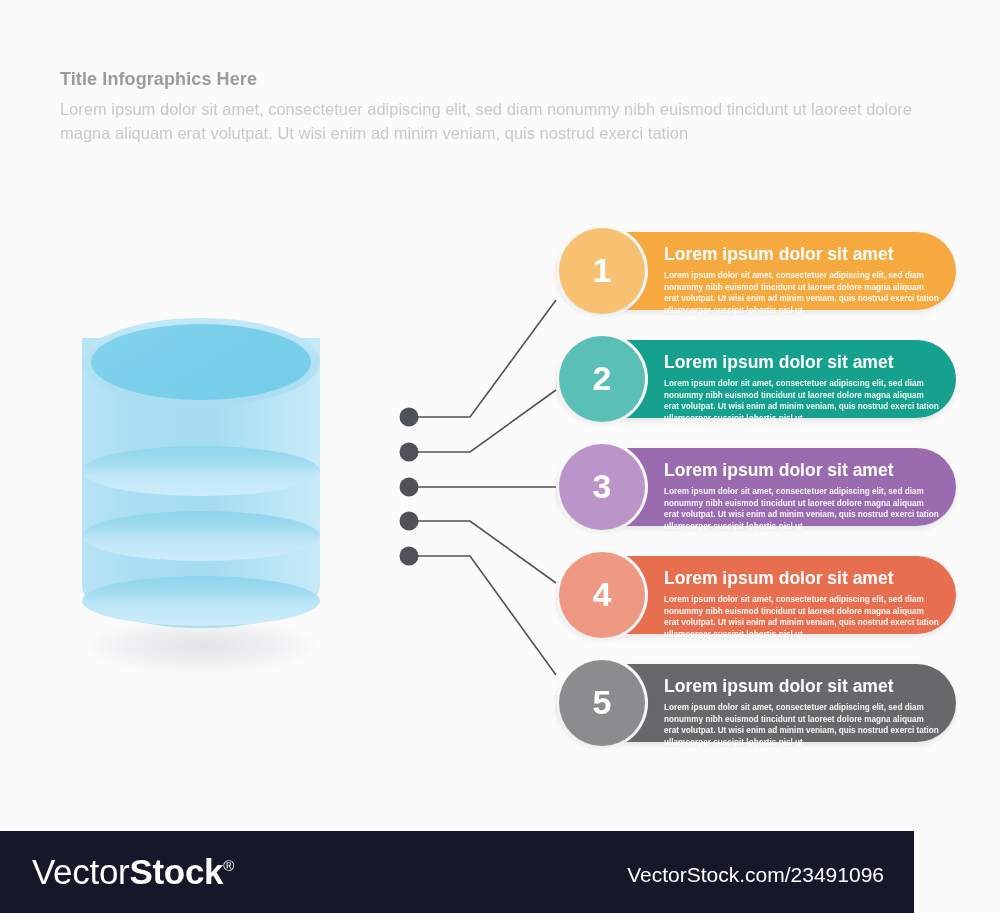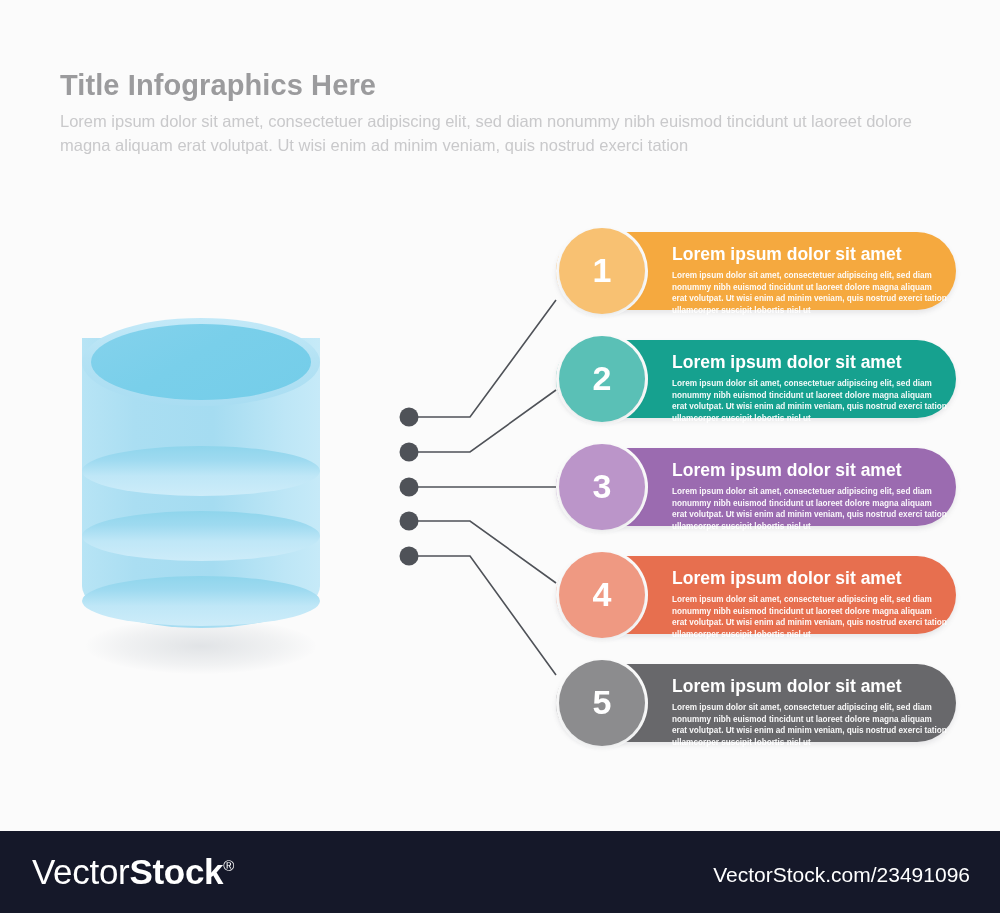--- a/index.html
+++ b/index.html
@@ -27,7 +27,7 @@
     width: 880px;
   }
   #title {
-    font-size: 29px;
+    font-size: 18px;
     font-weight: bold;
     color: #9b9b9d;
     letter-spacing: 0.1px;

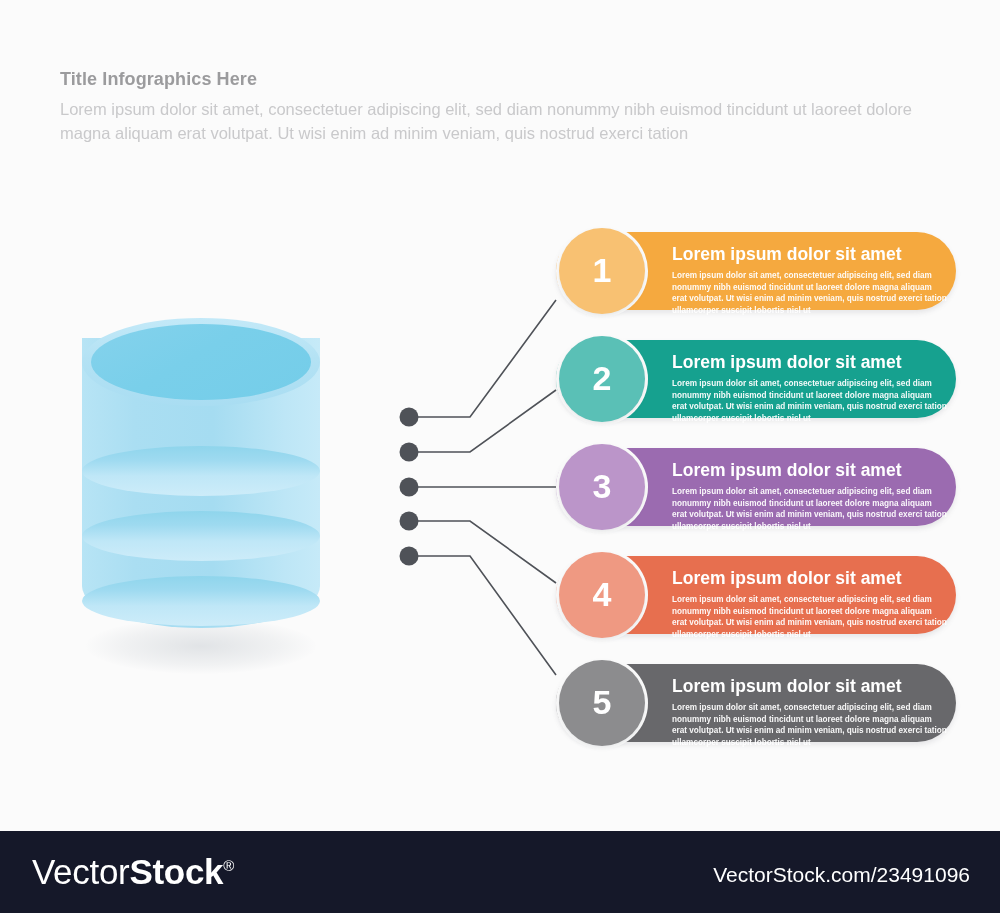--- a/index.html
+++ b/index.html
@@ -160,7 +160,7 @@
   }
   .row-text {
     position: absolute;
-    left: 116px;
+    left: 108px;
     top: 12px;
     width: 275px;
   }

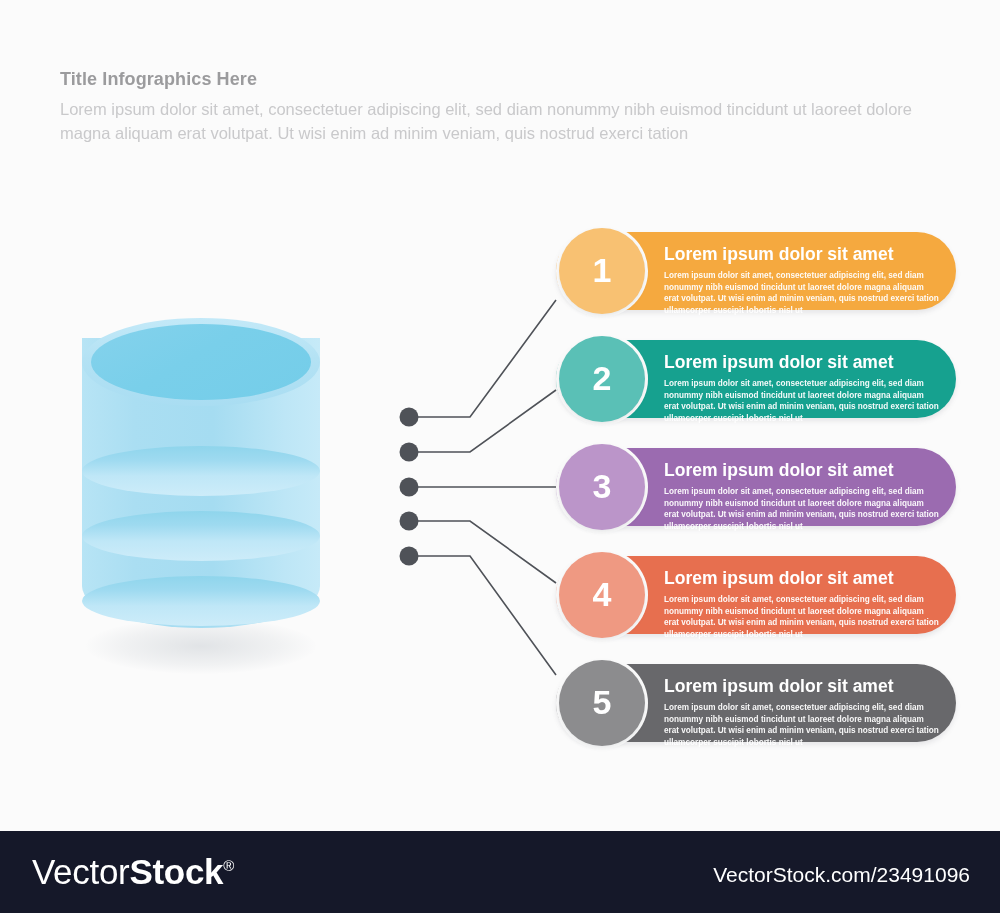--- a/index.html
+++ b/index.html
@@ -185,7 +185,7 @@
     position: absolute;
     left: 0;
     top: 831px;
-    width: 1000px;
+    width: 914px;
     height: 82px;
     background: #151829;
   }

